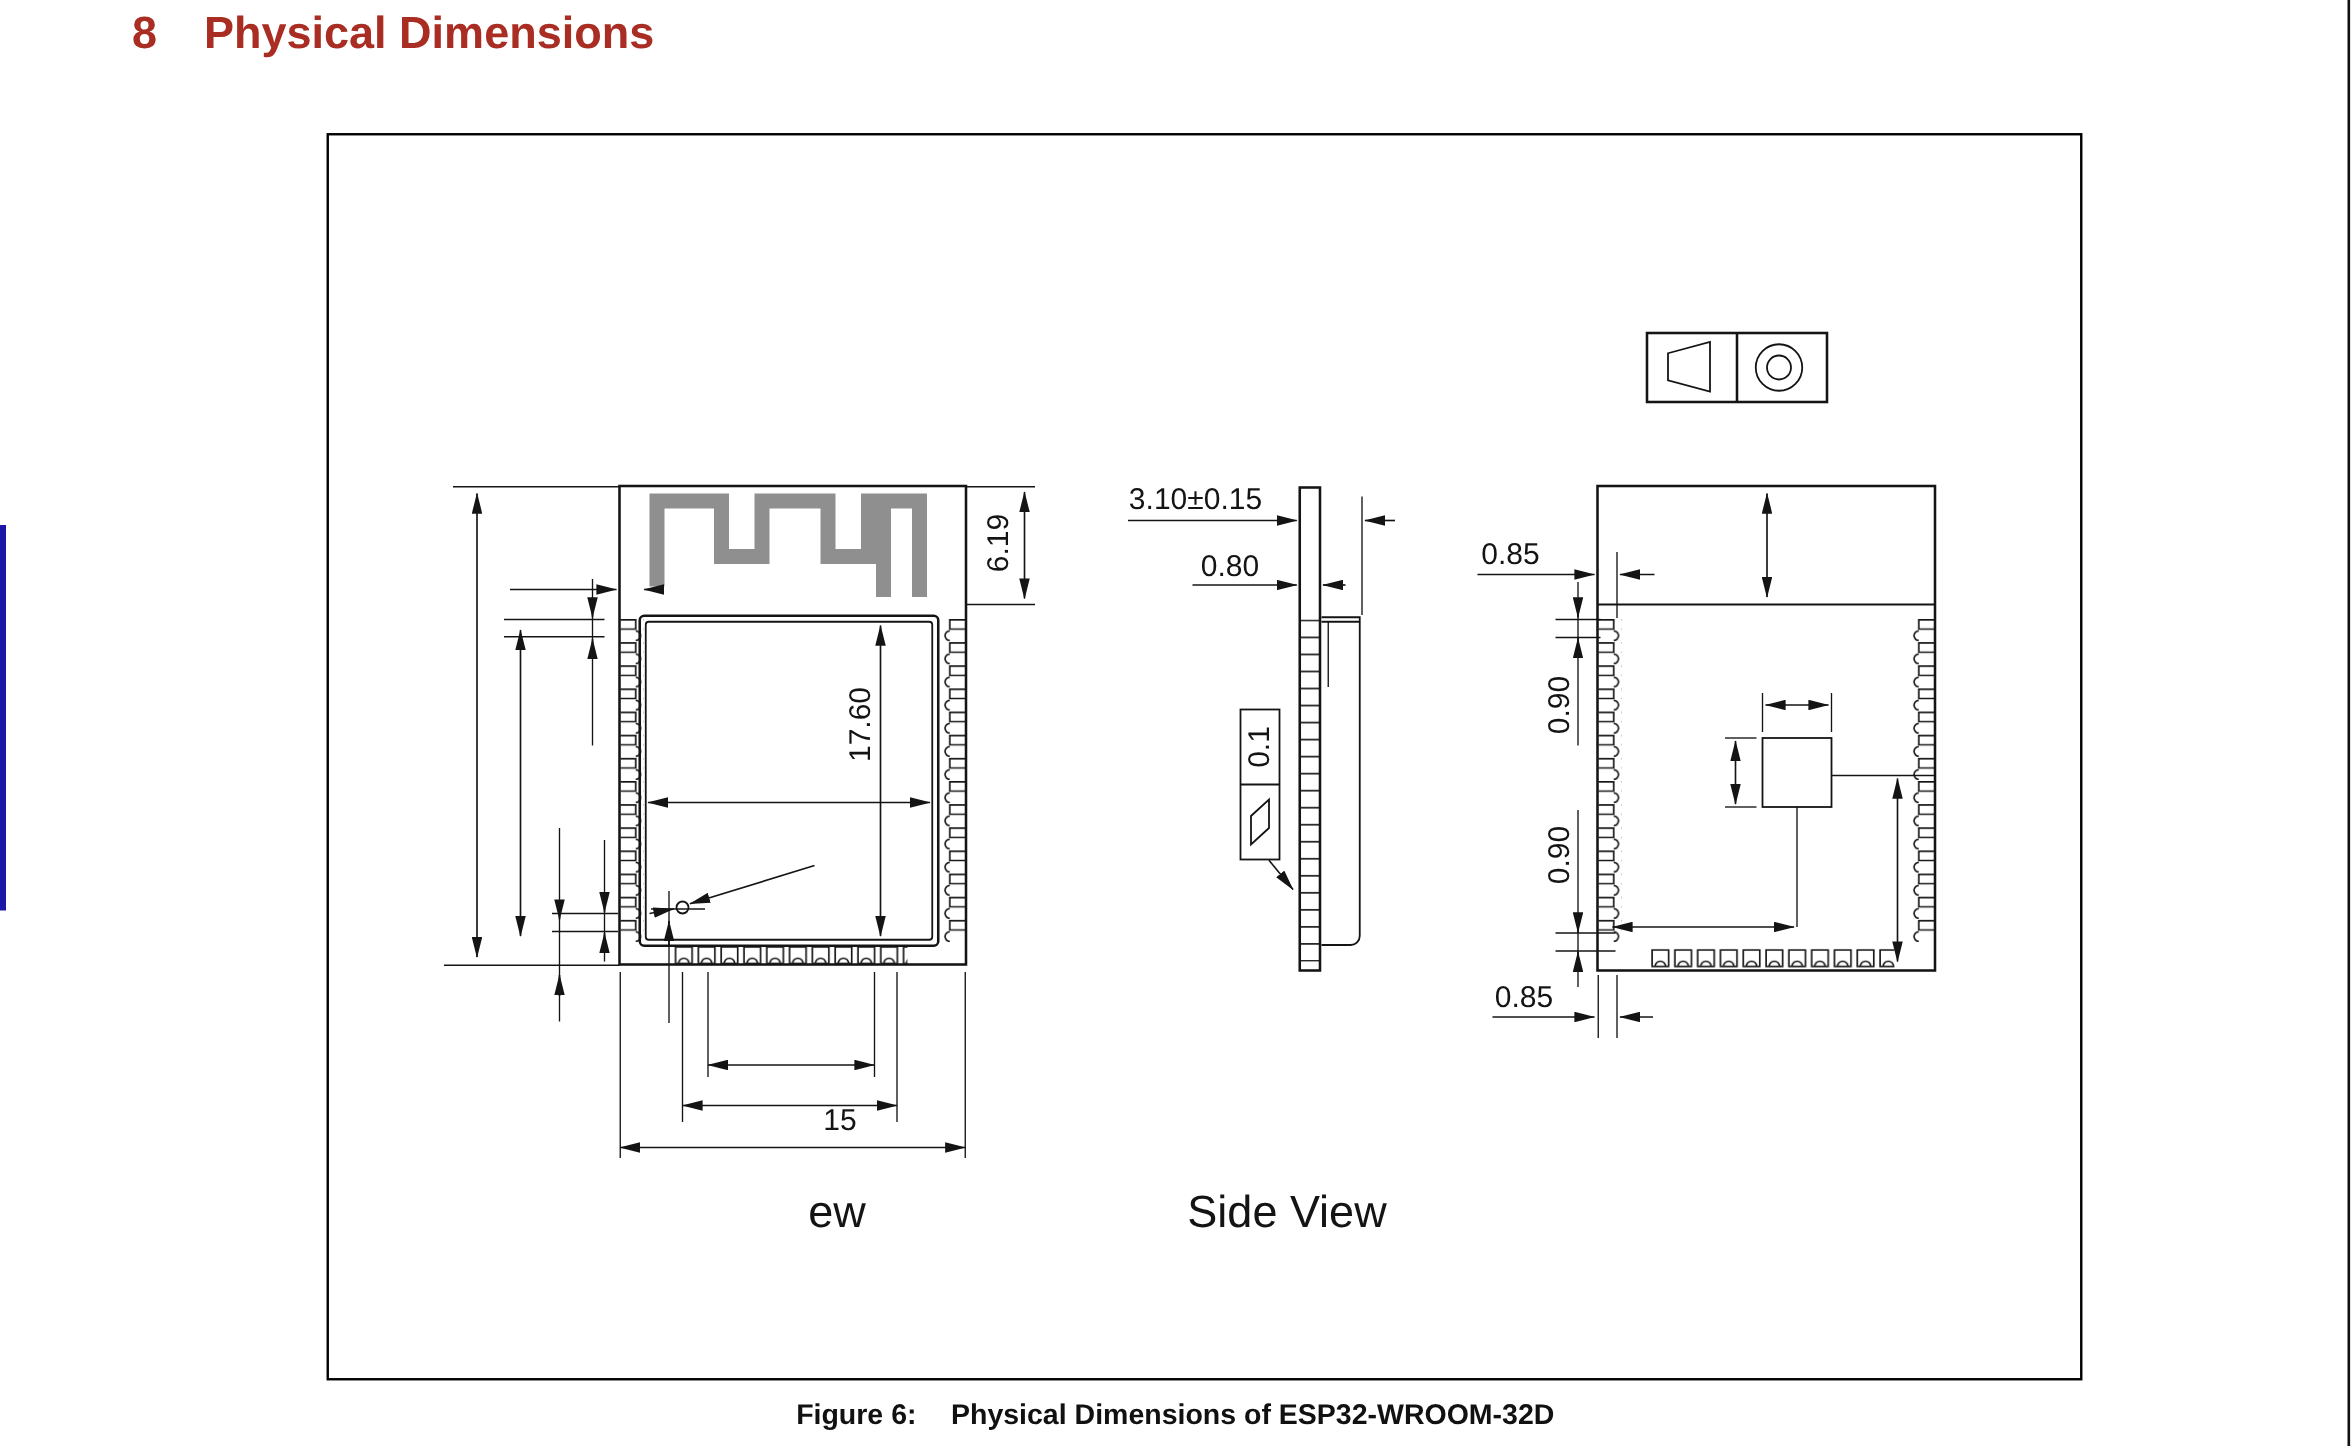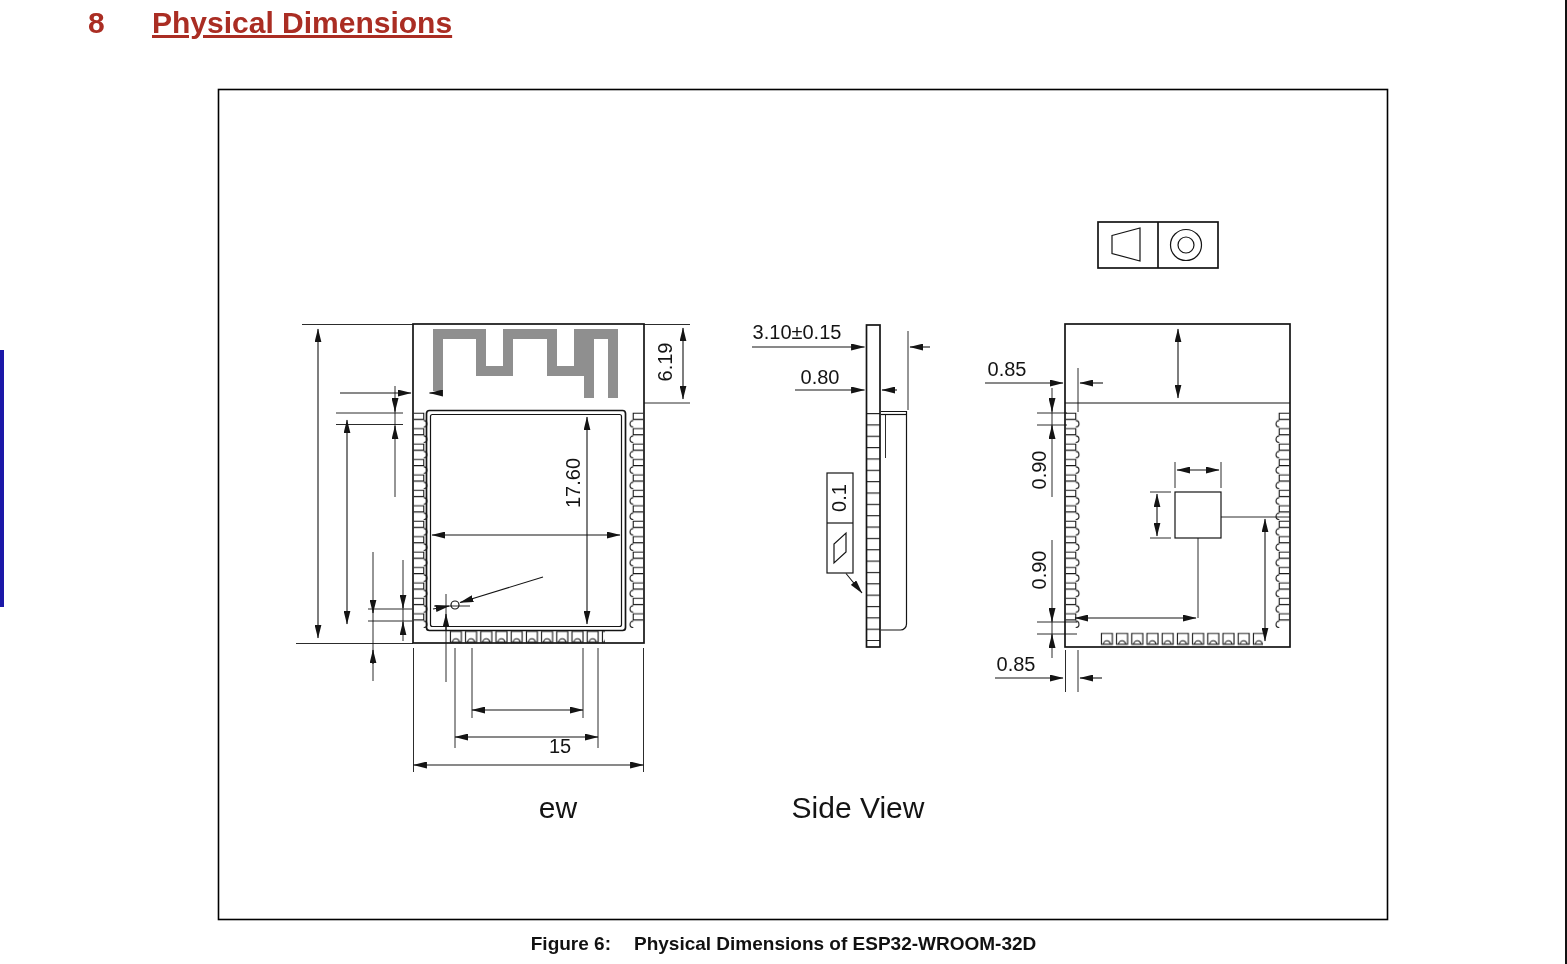--- a/index.html
+++ b/index.html
@@ -7,7 +7,7 @@
         font-family:"Liberation Sans",sans-serif;}
   .heading{position:absolute;top:6px;left:0;color:#AA2D23;font-weight:bold;font-size:30px;}
   .heading .num{position:absolute;left:88px;top:0;}
-  .heading .ttl{position:absolute;left:152px;top:0;white-space:nowrap;text-decoration:underline;}
+  .heading .ttl{position:absolute;left:136px;top:0;white-space:nowrap;}
   .caption{position:absolute;top:933px;left:0;width:1567px;text-align:center;
            font-size:19px;font-weight:bold;color:#111;}
   .caption .cap-txt{margin-left:23px;}

